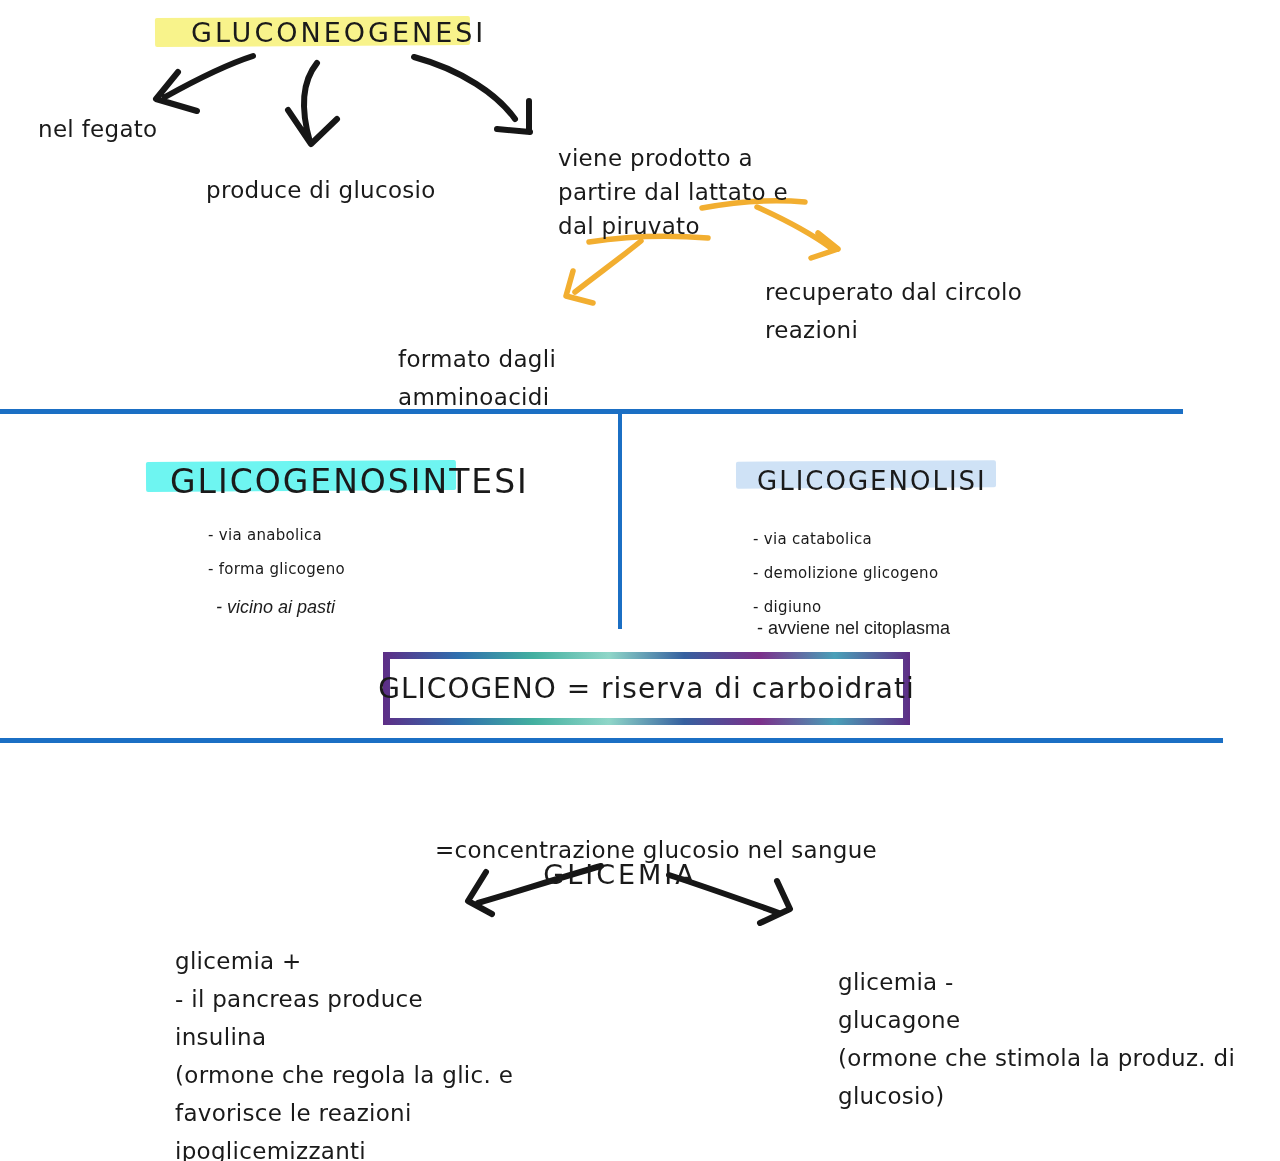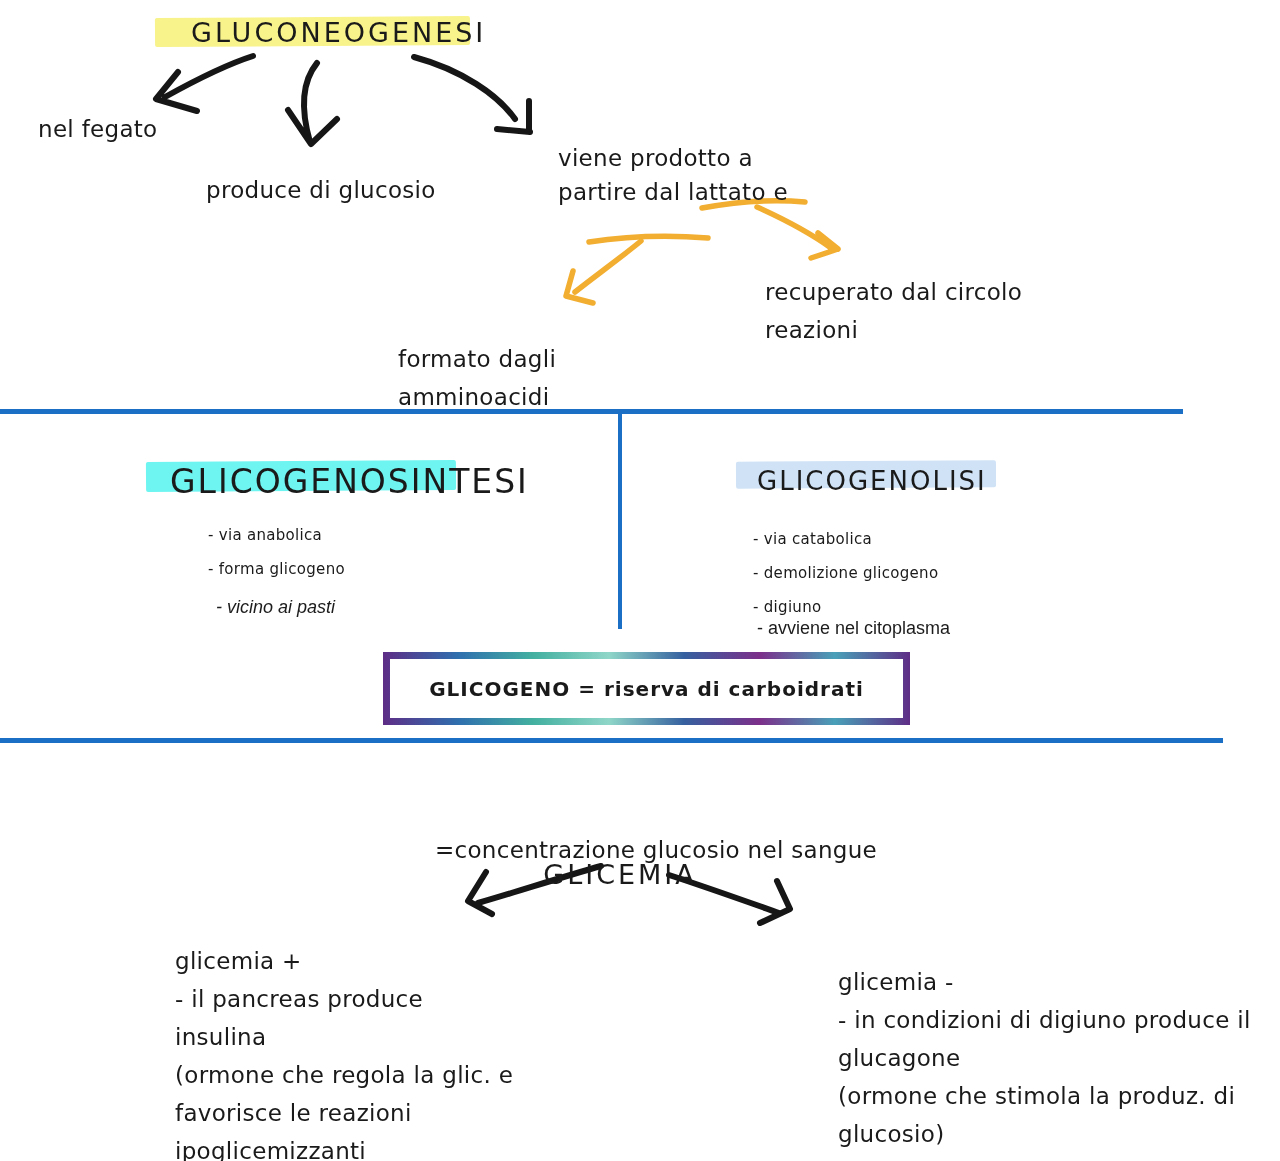--- a/index.html
+++ b/index.html
@@ -71,6 +71,7 @@
   <div class="abs hand t23 lines lh34" style="left:558px;top:141px;">
     <span>viene prodotto a</span>
     <span>partire dal lattato e</span>
+    <span>dal piruvato</span>
   </div>
 
   <div class="abs hand t23 lines lh38" style="left:398px;top:340px;">

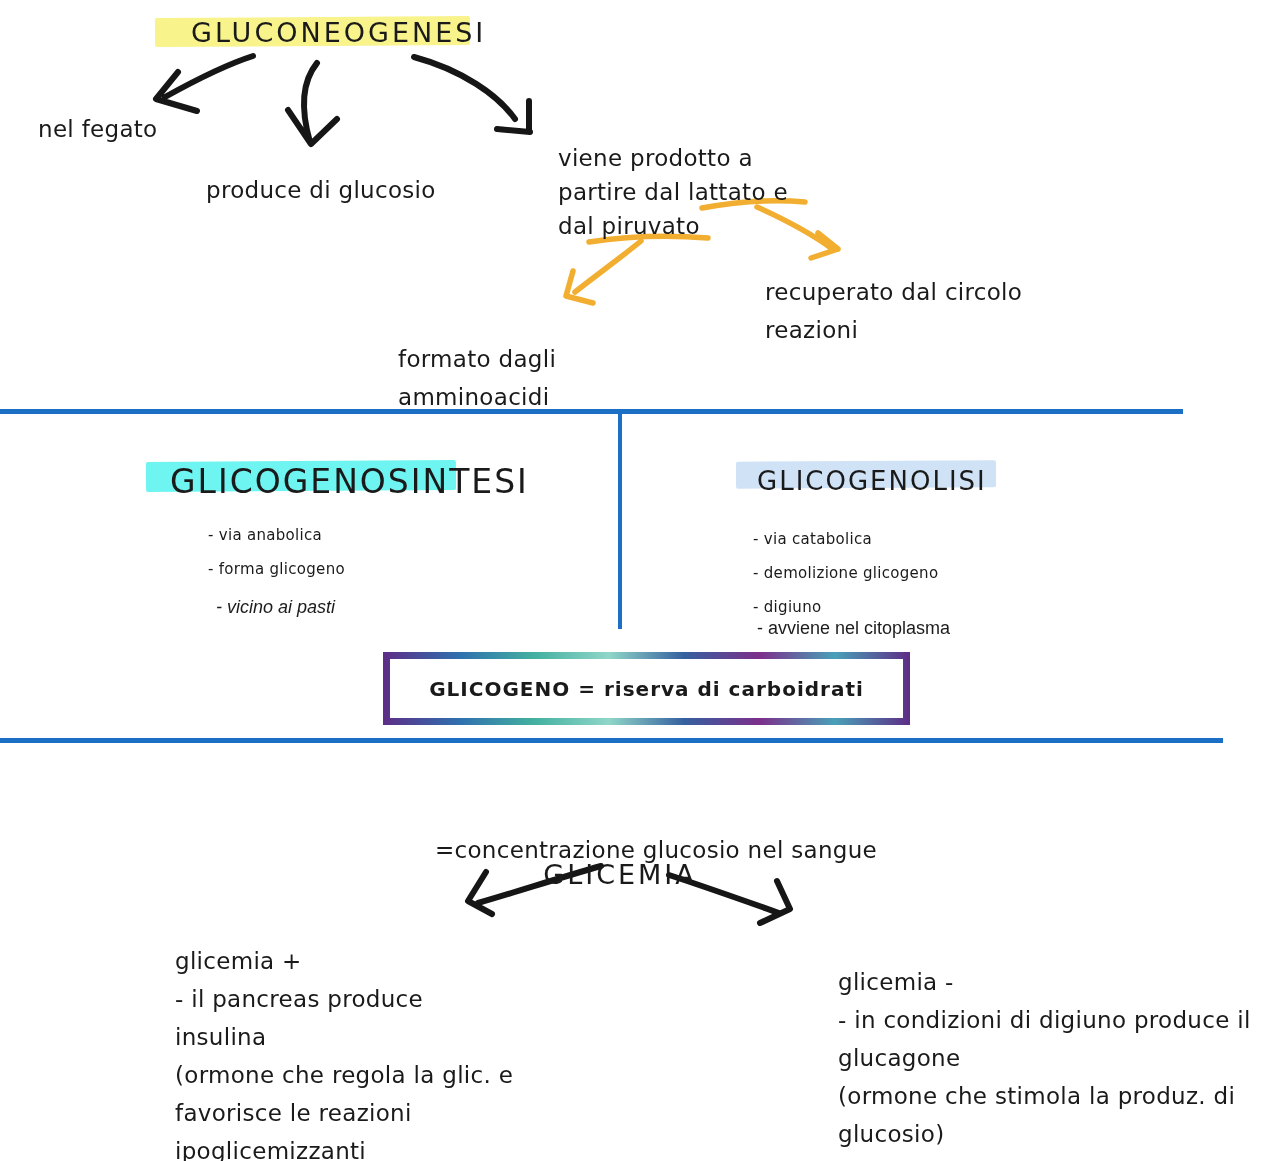--- a/index.html
+++ b/index.html
@@ -107,7 +107,7 @@
 
   <div class="glico-box">
     <div class="glico-inner">
-      <span class="hand" style="font-size:20px;letter-spacing:1px;font-weight:bold;">GLICOGENO = riserva di carboidrati</span>
+      <span class="hand" style="font-size:28px;letter-spacing:1px;">GLICOGENO = riserva di carboidrati</span>
     </div>
   </div>
 

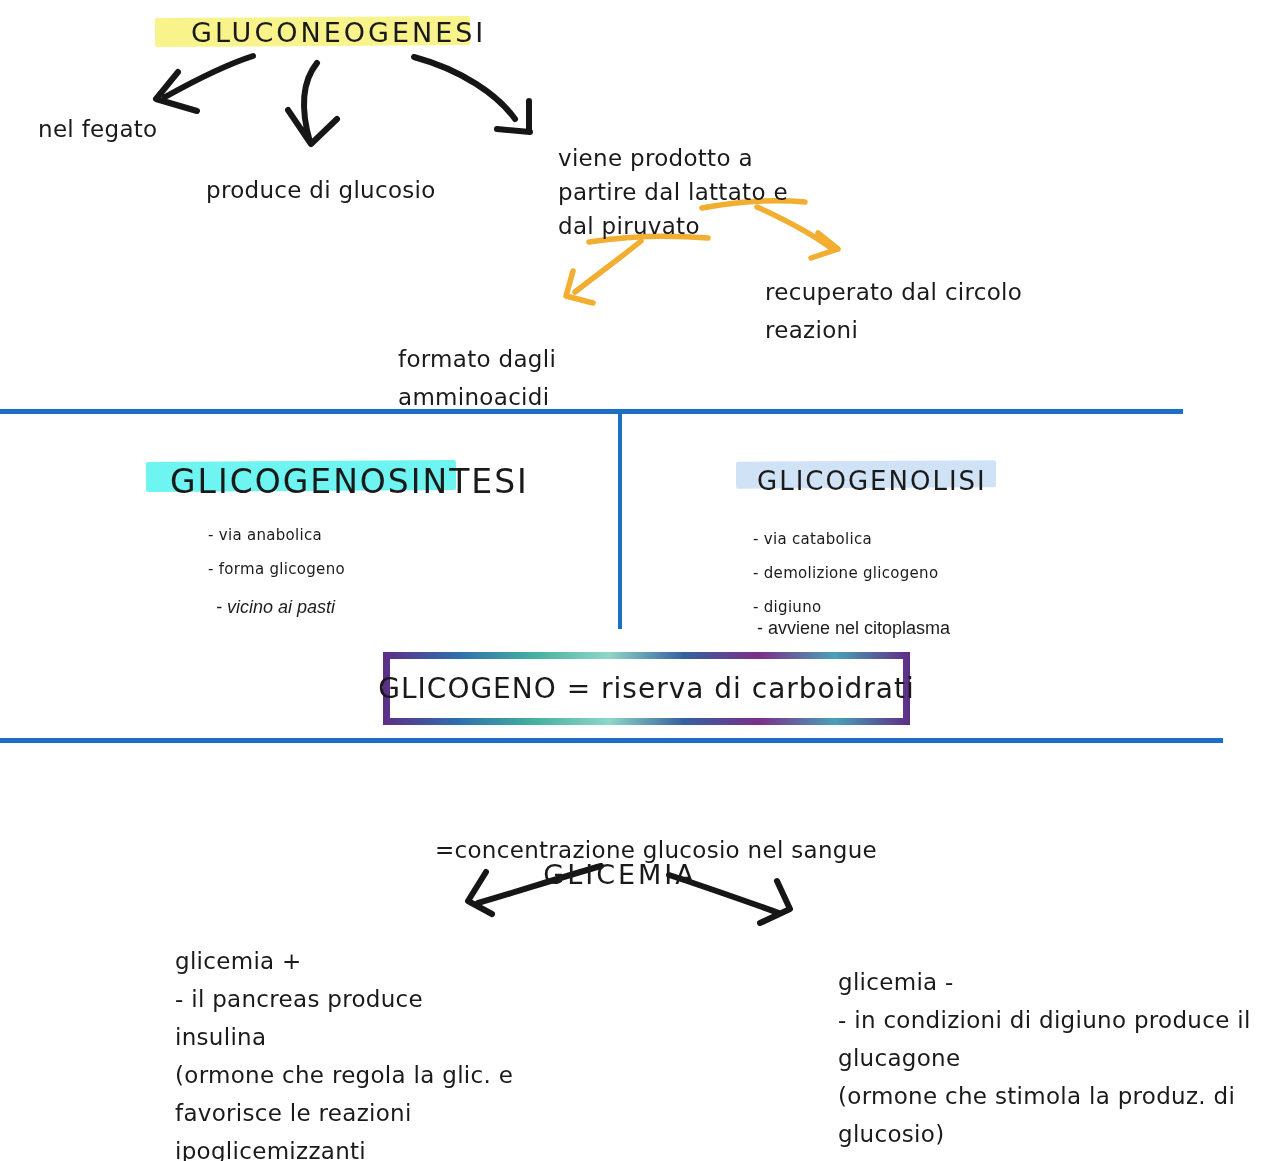--- a/index.html
+++ b/index.html
@@ -125,7 +125,6 @@
 
   <div class="abs hand lines lh38" style="left:838px;top:963px;font-size:23px;">
     <span>glicemia -</span>
-    <span>- in condizioni di digiuno produce il</span>
     <span>glucagone</span>
     <span>(ormone che stimola la produz. di</span>
     <span>glucosio)</span>

